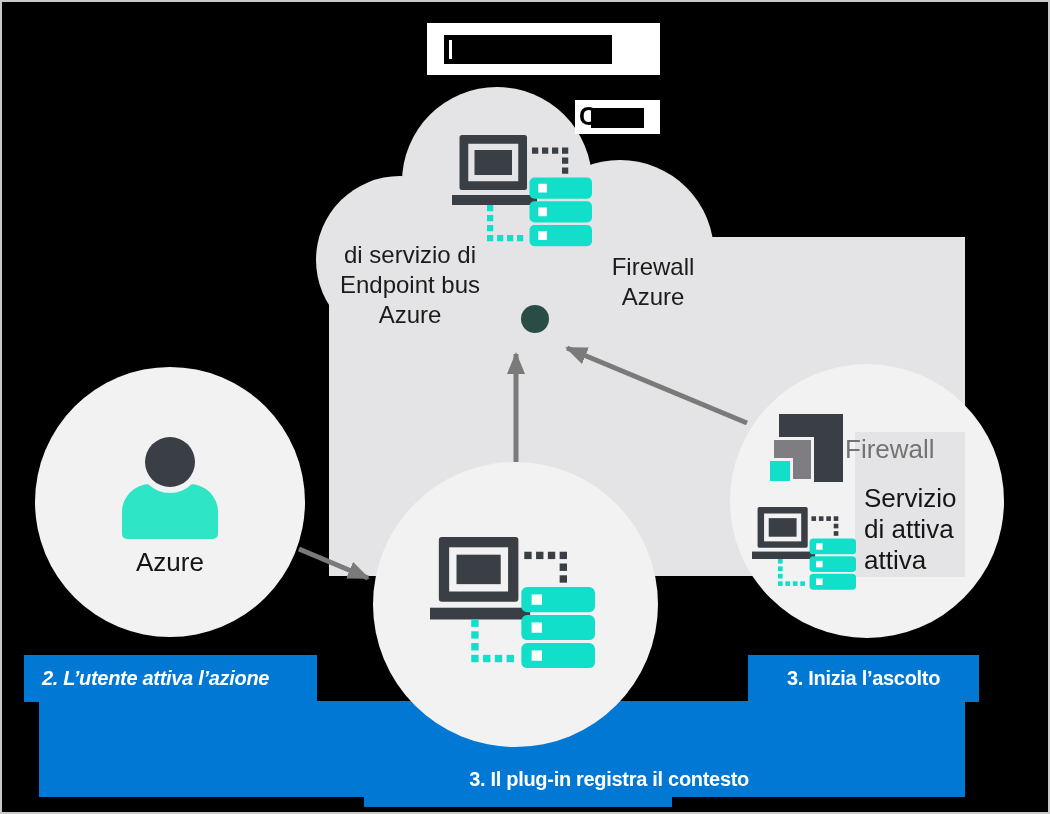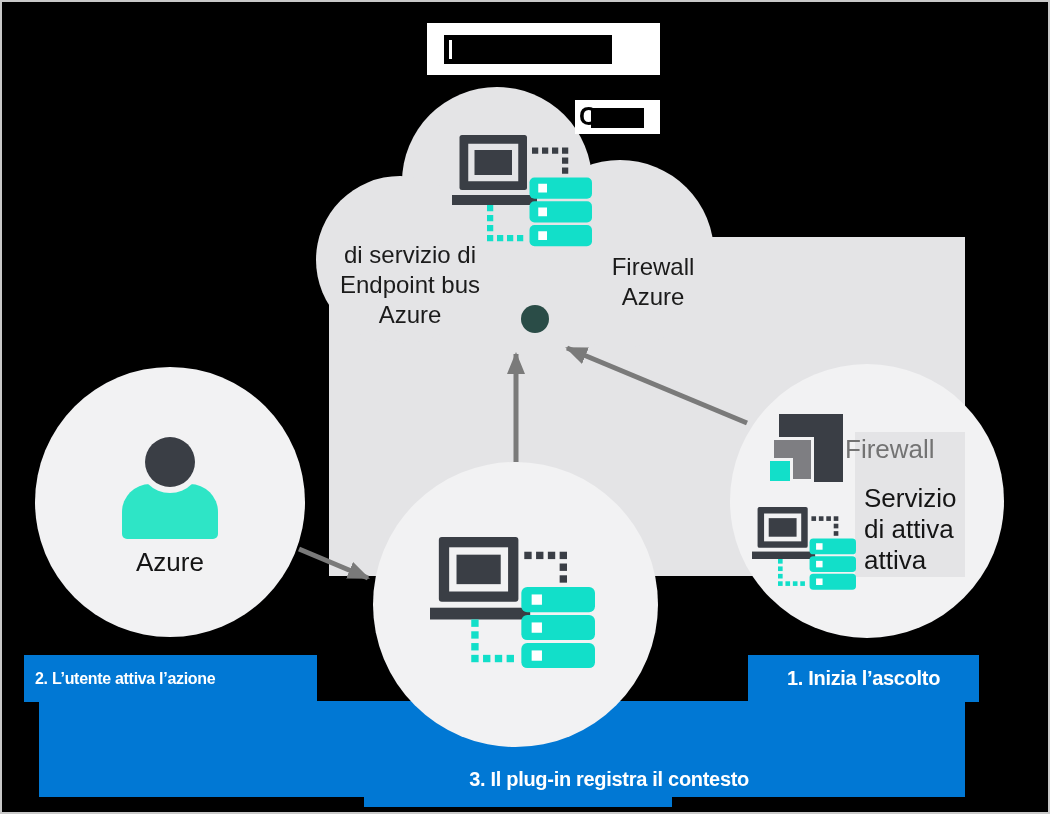--- a/index.html
+++ b/index.html
@@ -41,7 +41,7 @@
   .ban-main{left:37px;top:699px;width:926px;height:96px;}
   .ban-tab-bottom{left:362px;top:794px;width:308px;height:11px;}
   .ban-txt{color:#fff;font-weight:bold;white-space:nowrap;letter-spacing:-0.3px;}
-  .ban-step2{line-height:47px;padding-left:11px;font-size:16px;}
+  .ban-step2{line-height:47px;padding-left:18px;font-size:20px;font-style:italic;}
   .ban-step1{line-height:47px;text-align:center;font-size:20px;}
   .ban-step3{left:287px;top:766px;width:460px;text-align:right;font-size:20px;}
 

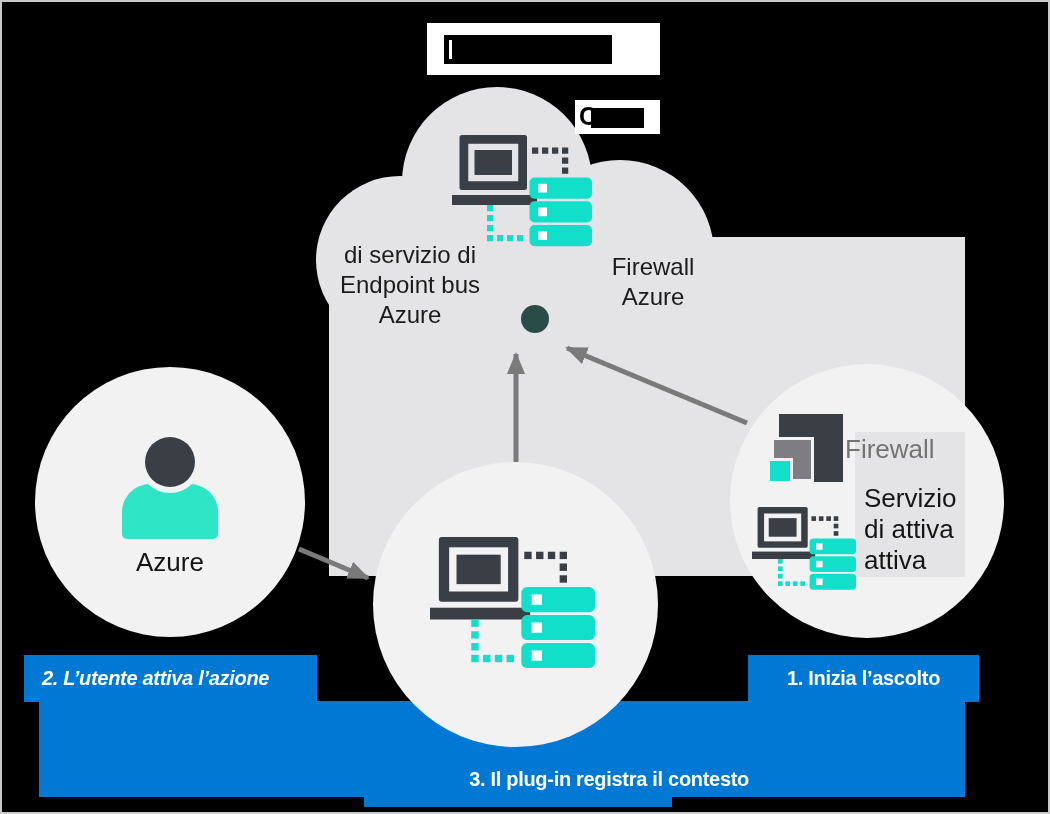--- a/index.html
+++ b/index.html
@@ -140,7 +140,7 @@
     <div class="ban-txt ban-step2">2. L’utente attiva l’azione</div>
   </div>
   <div class="abs ban ban-tab-right">
-    <div class="ban-txt ban-step1">1. Inizia l’ascolto</div>
+    <div class="ban-txt ban-step1">3. Inizia l’ascolto</div>
   </div>
   <div class="abs ban ban-tab-bottom"></div>
   <div class="abs ban-txt ban-step3">3. Il plug-in registra il contesto</div>

